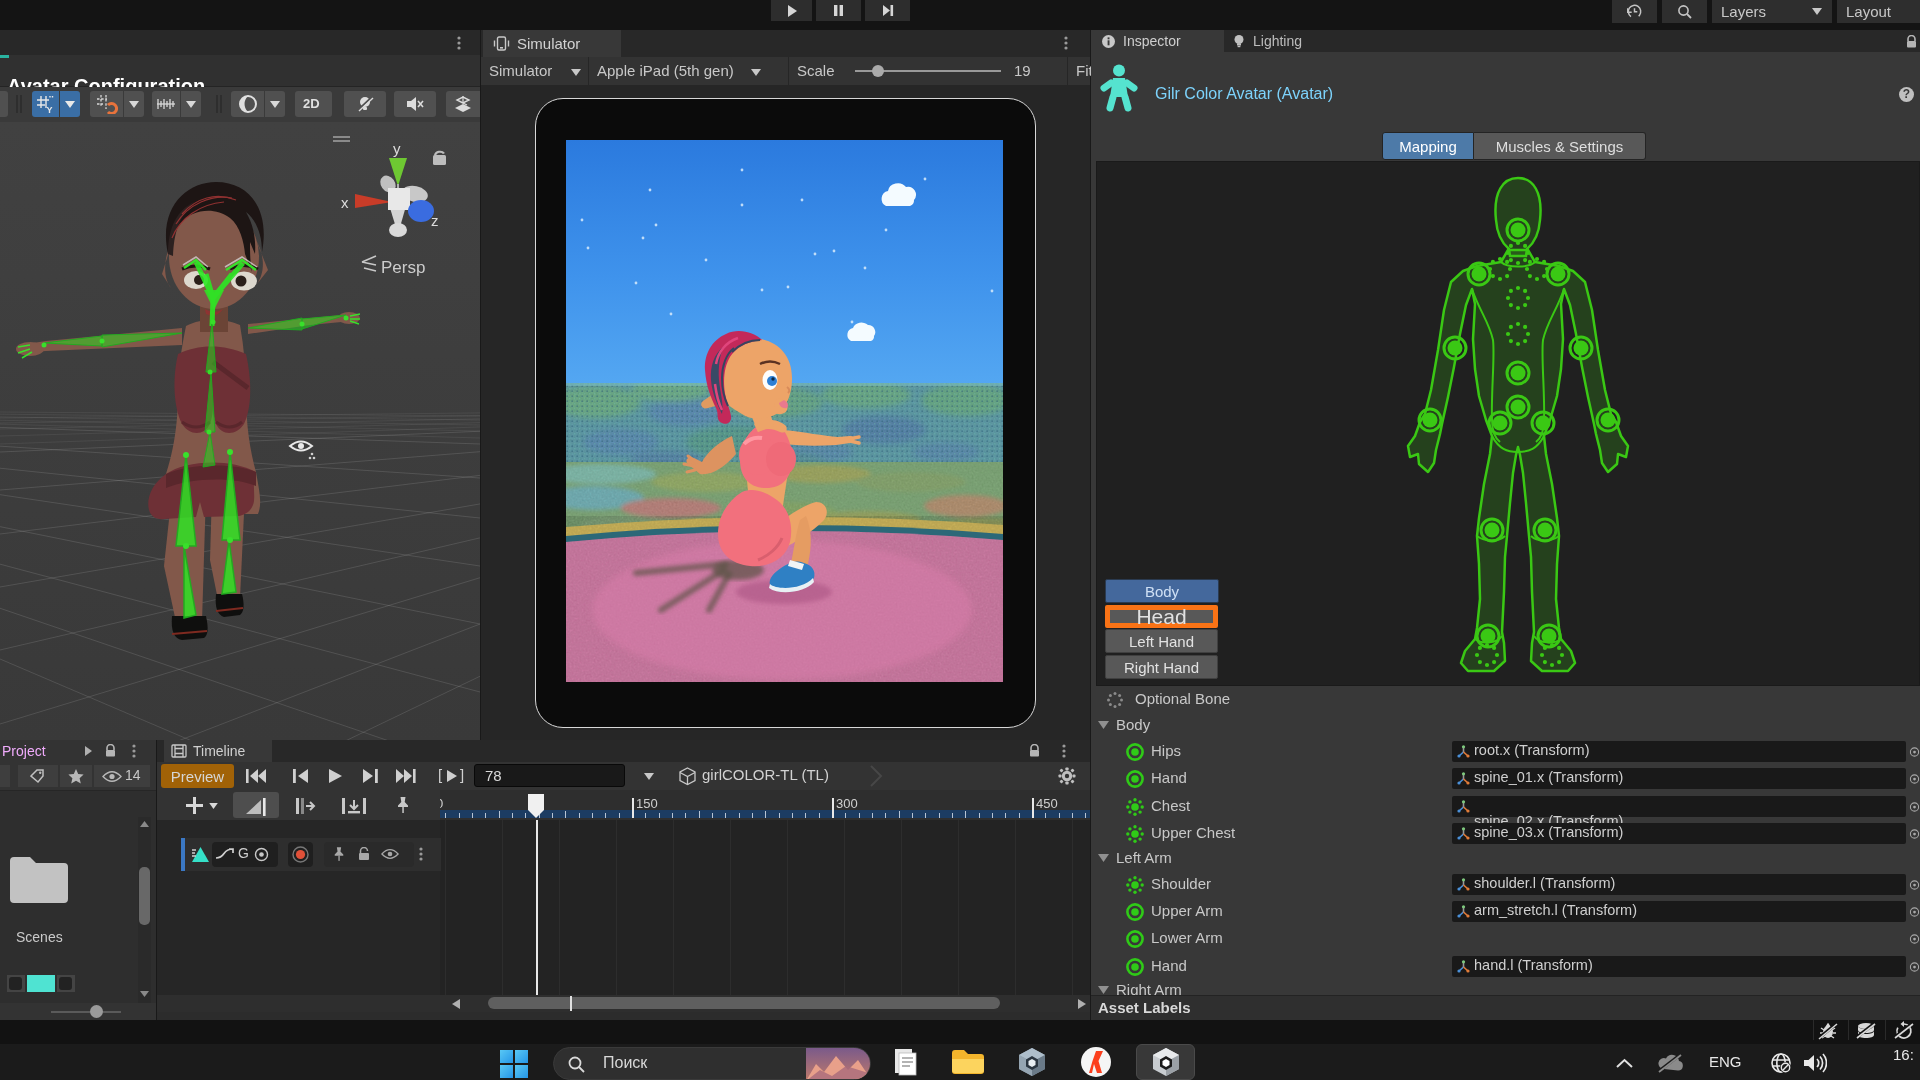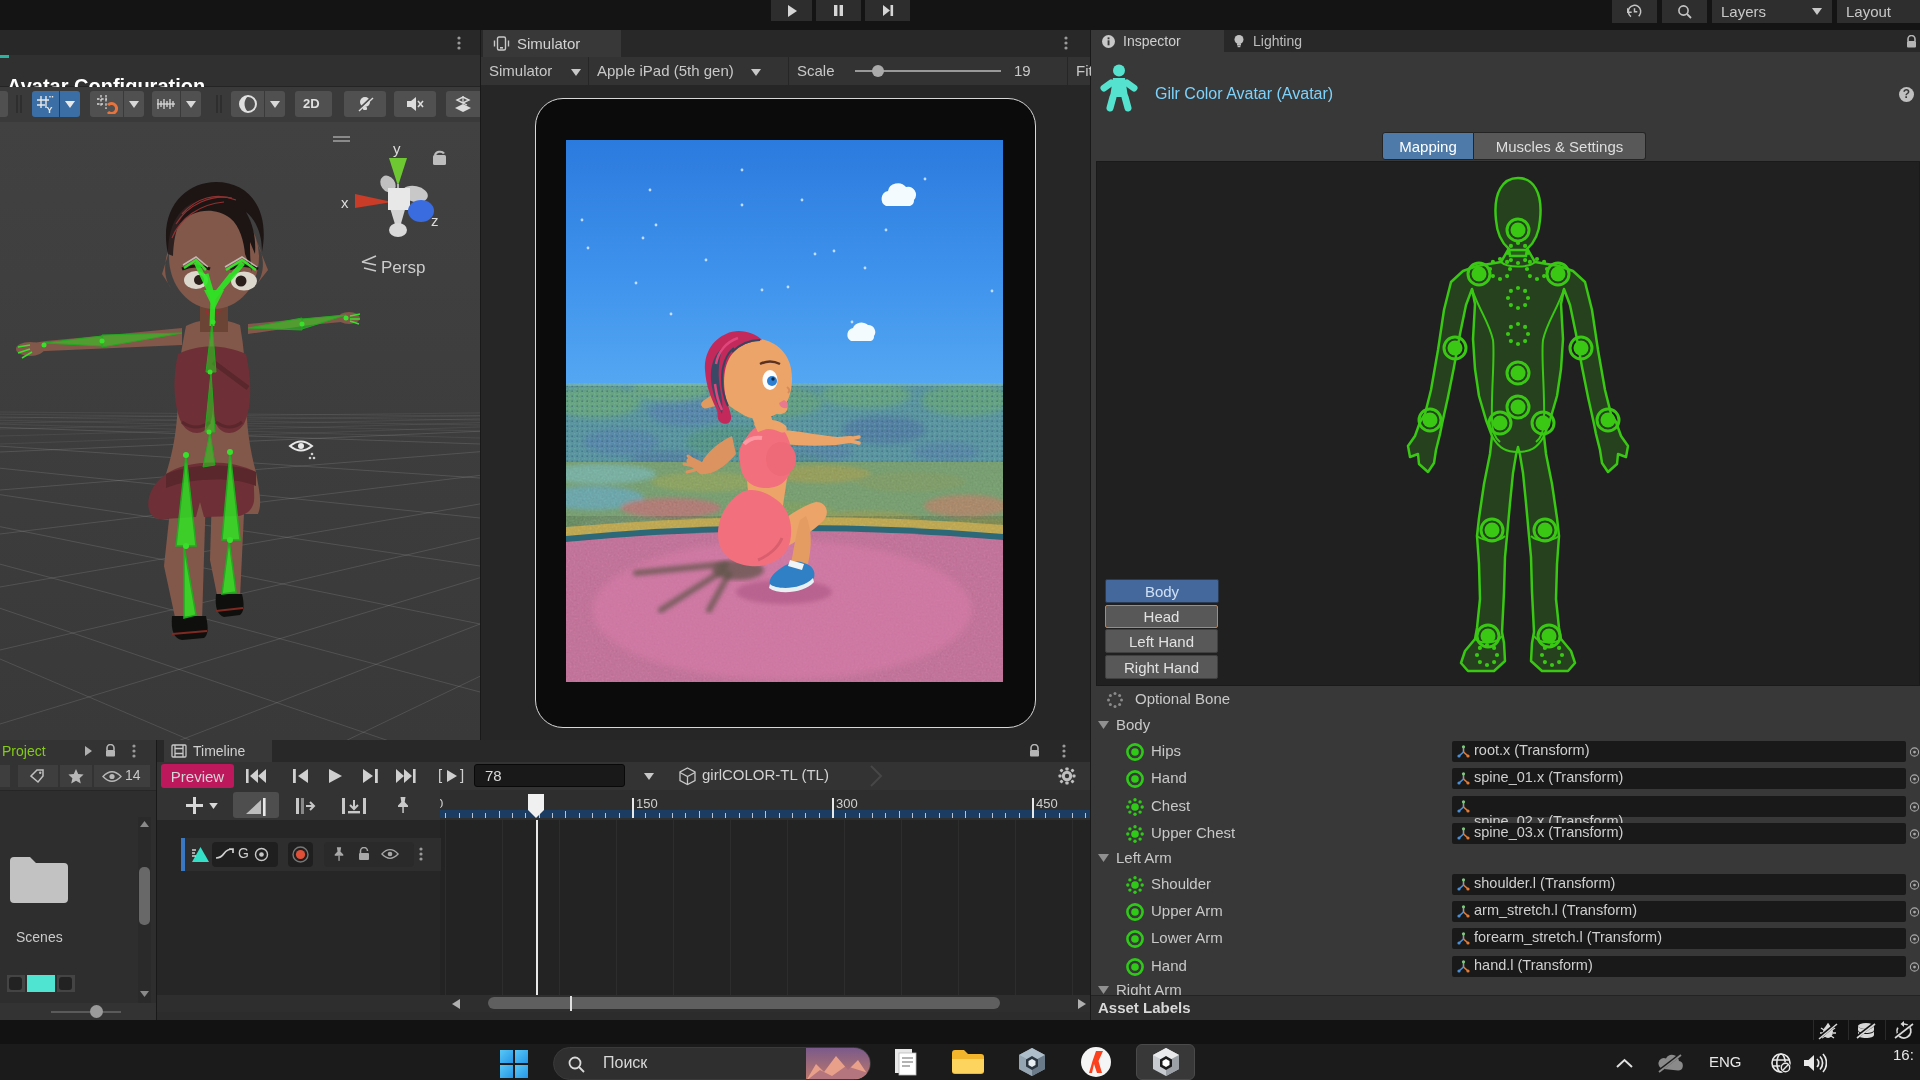--- a/index.html
+++ b/index.html
@@ -692,7 +692,7 @@
           <circle cx="462.1" cy="485.9" r="2.1" fill="#3ac814"></circle>
 </svg>
     <div class="abs" style="left:8px;top:417px;width:114px;height:24px;background:#44689c;border:1px solid #2a3a50;box-sizing:border-box;border-radius:2px;color:#cfe0f5;font-size:15px;display:flex;align-items:center;justify-content:center;">Body</div>
-    <div class="abs" style="left:8px;top:443px;width:113px;height:23px;background:#585858;border:1px solid #f97316;box-sizing:border-box;border-radius:2px;color:#e2e2e2;font-size:15px;display:flex;align-items:center;justify-content:center;">Head</div>
+    <div class="abs" style="left:8px;top:443px;width:113px;height:23px;background:#585858;border:5px solid #f97316;box-sizing:border-box;border-radius:2px;color:#e2e2e2;font-size:21px;display:flex;align-items:center;justify-content:center;">Head</div>
     <div class="abs" style="left:8px;top:467px;width:113px;height:24px;background:#585858;border:1px solid #404040;box-sizing:border-box;border-radius:2px;color:#e2e2e2;font-size:15px;display:flex;align-items:center;justify-content:center;">Left Hand</div>
     <div class="abs" style="left:8px;top:493px;width:113px;height:24px;background:#585858;border:1px solid #404040;box-sizing:border-box;border-radius:2px;color:#e2e2e2;font-size:15px;display:flex;align-items:center;justify-content:center;">Right Hand</div>
   </div>

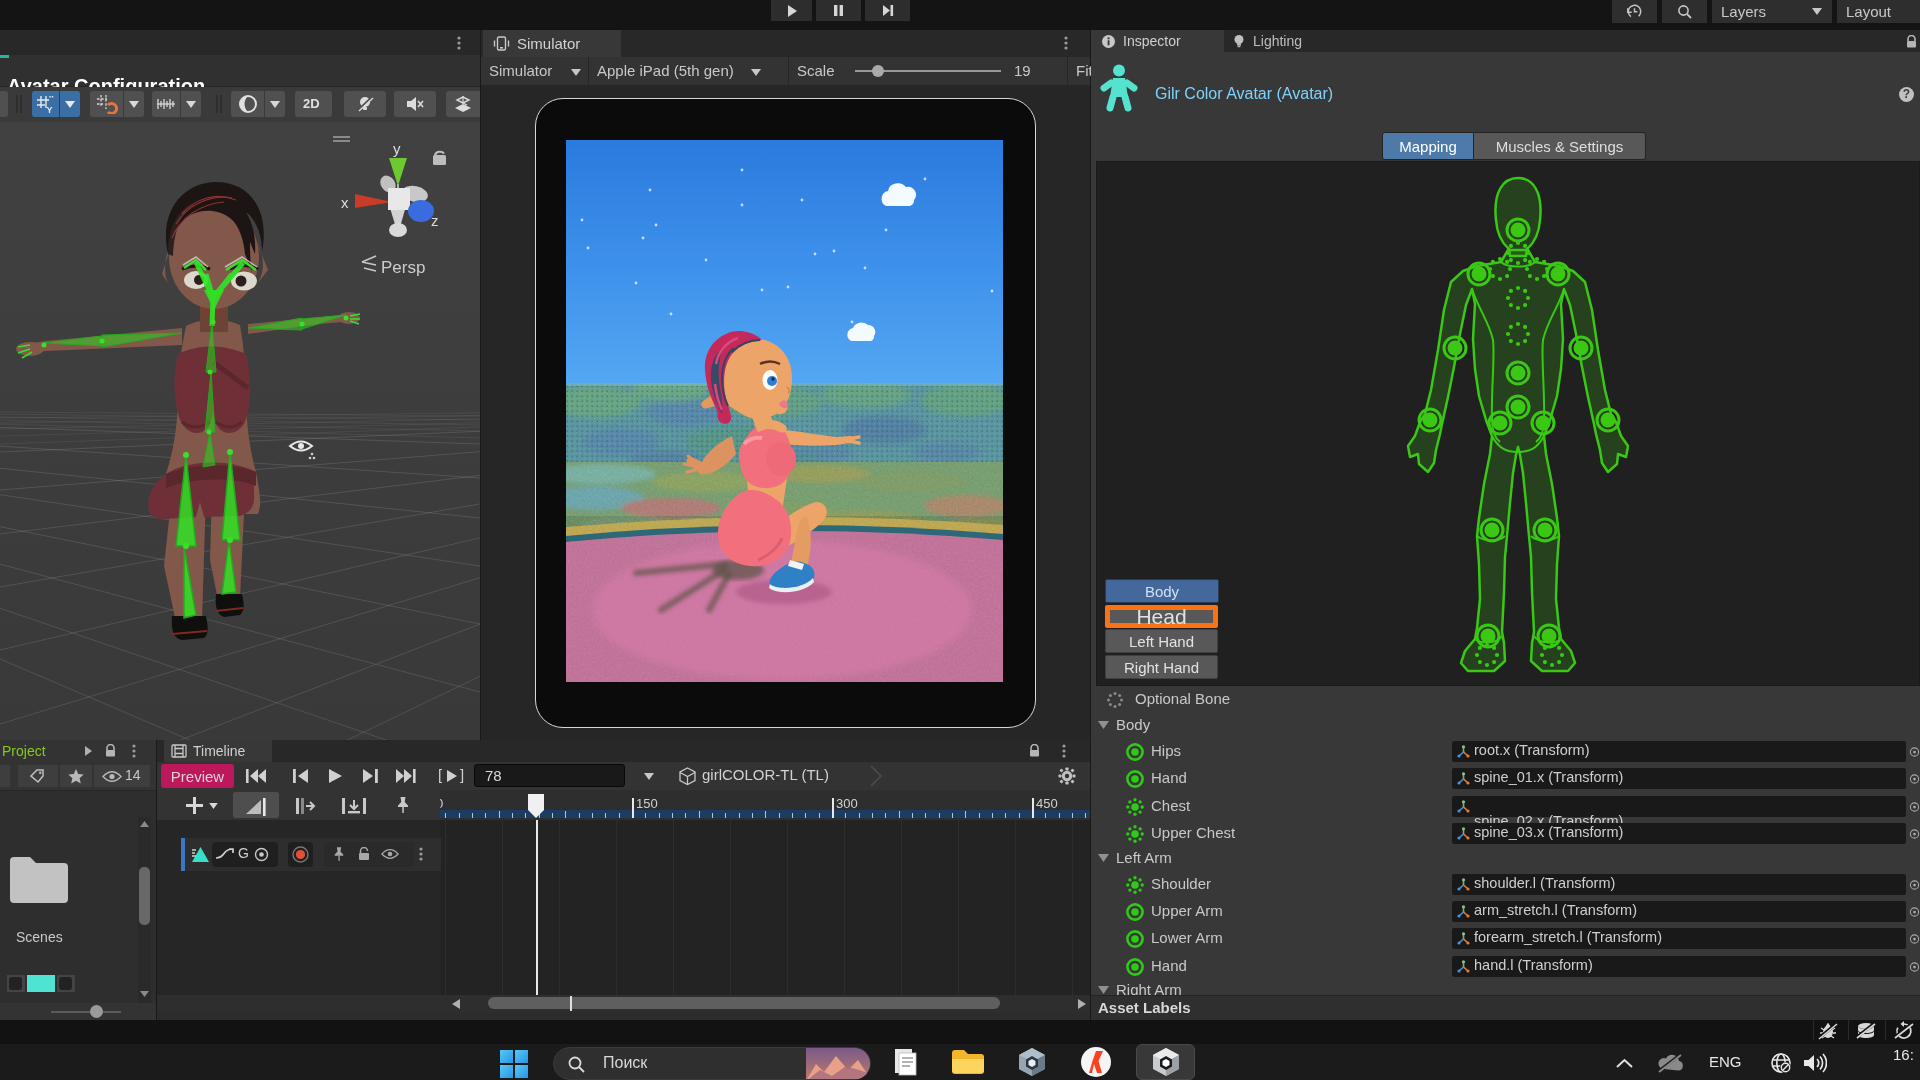--- a/index.html
+++ b/index.html
@@ -927,7 +927,7 @@
 
 <div class="abs" id="project" style="left:0;top:740px;width:156px;height:280px;background:#333;">
   <div class="abs" style="left:0;top:0;width:156px;height:22px;background:#333;">
-    <span style="position:absolute;left:2px;top:3px;font-size:14px;color:#84cc16;">Project</span>
+    <span style="position:absolute;left:2px;top:3px;font-size:14px;color:#f0abfc;">Project</span>
     <svg width="8" height="10" viewBox="0 0 8 10" style="position:absolute;left:84px;top:6px;">
           <path d="M1 0 L8 5 L1 10 Z" fill="#b0b0b0"></path>
         </svg>

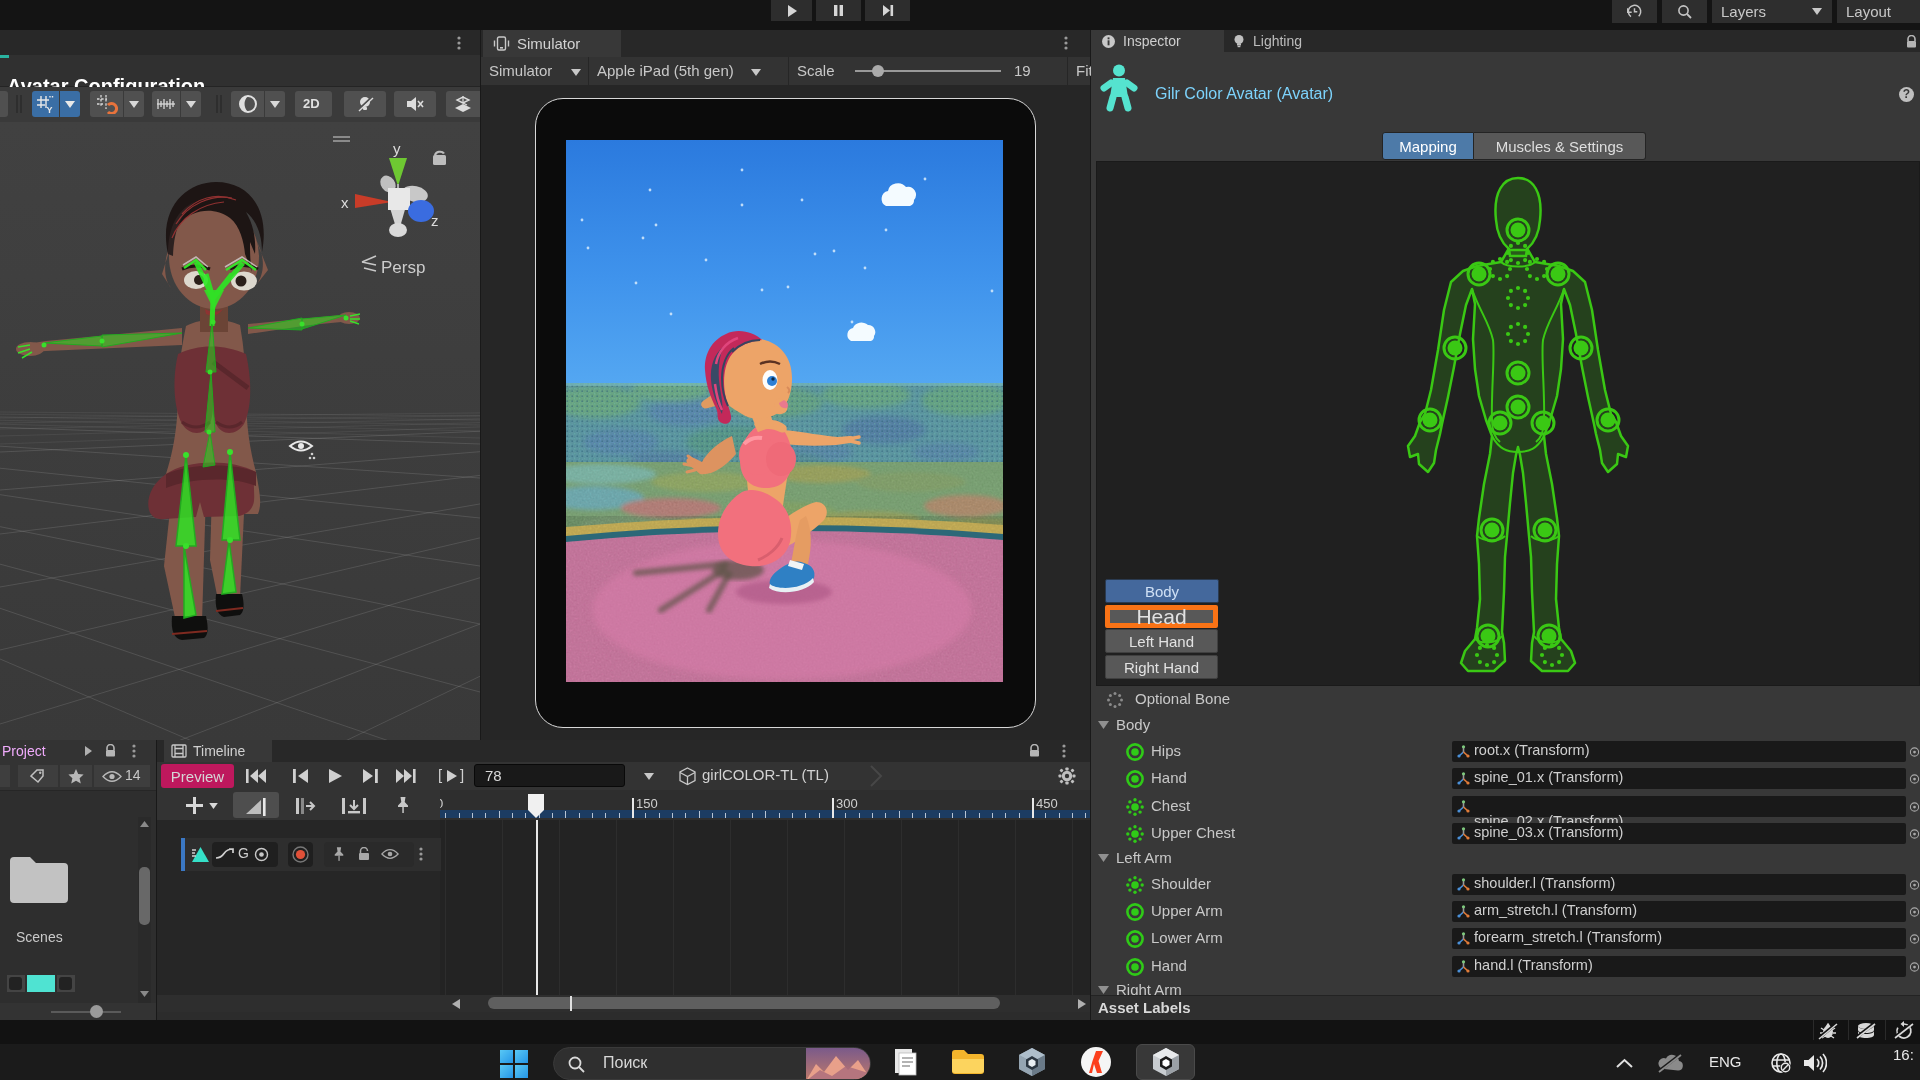--- a/index.html
+++ b/index.html
@@ -1012,7 +1012,7 @@
   </div>
 
   <div class="abs" style="left:0;top:22px;width:933px;height:28px;background:#333;">
-    <div class="abs" style="left:4px;top:2px;width:73px;height:24px;background:#be185d;border-radius:3px;color:#d5d5d5;font-size:15px;display:flex;align-items:center;justify-content:center;">Preview</div>
+    <div class="abs" style="left:4px;top:2px;width:73px;height:24px;background:#a16207;border-radius:3px;color:#d5d5d5;font-size:15px;display:flex;align-items:center;justify-content:center;">Preview</div>
     <svg width="20" height="14" viewBox="0 0 20 14" style="position:absolute;left:89px;top:7px;">
           <g fill="#d0d0d0">
             <rect x="0" y="0" width="2.6" height="14"></rect>

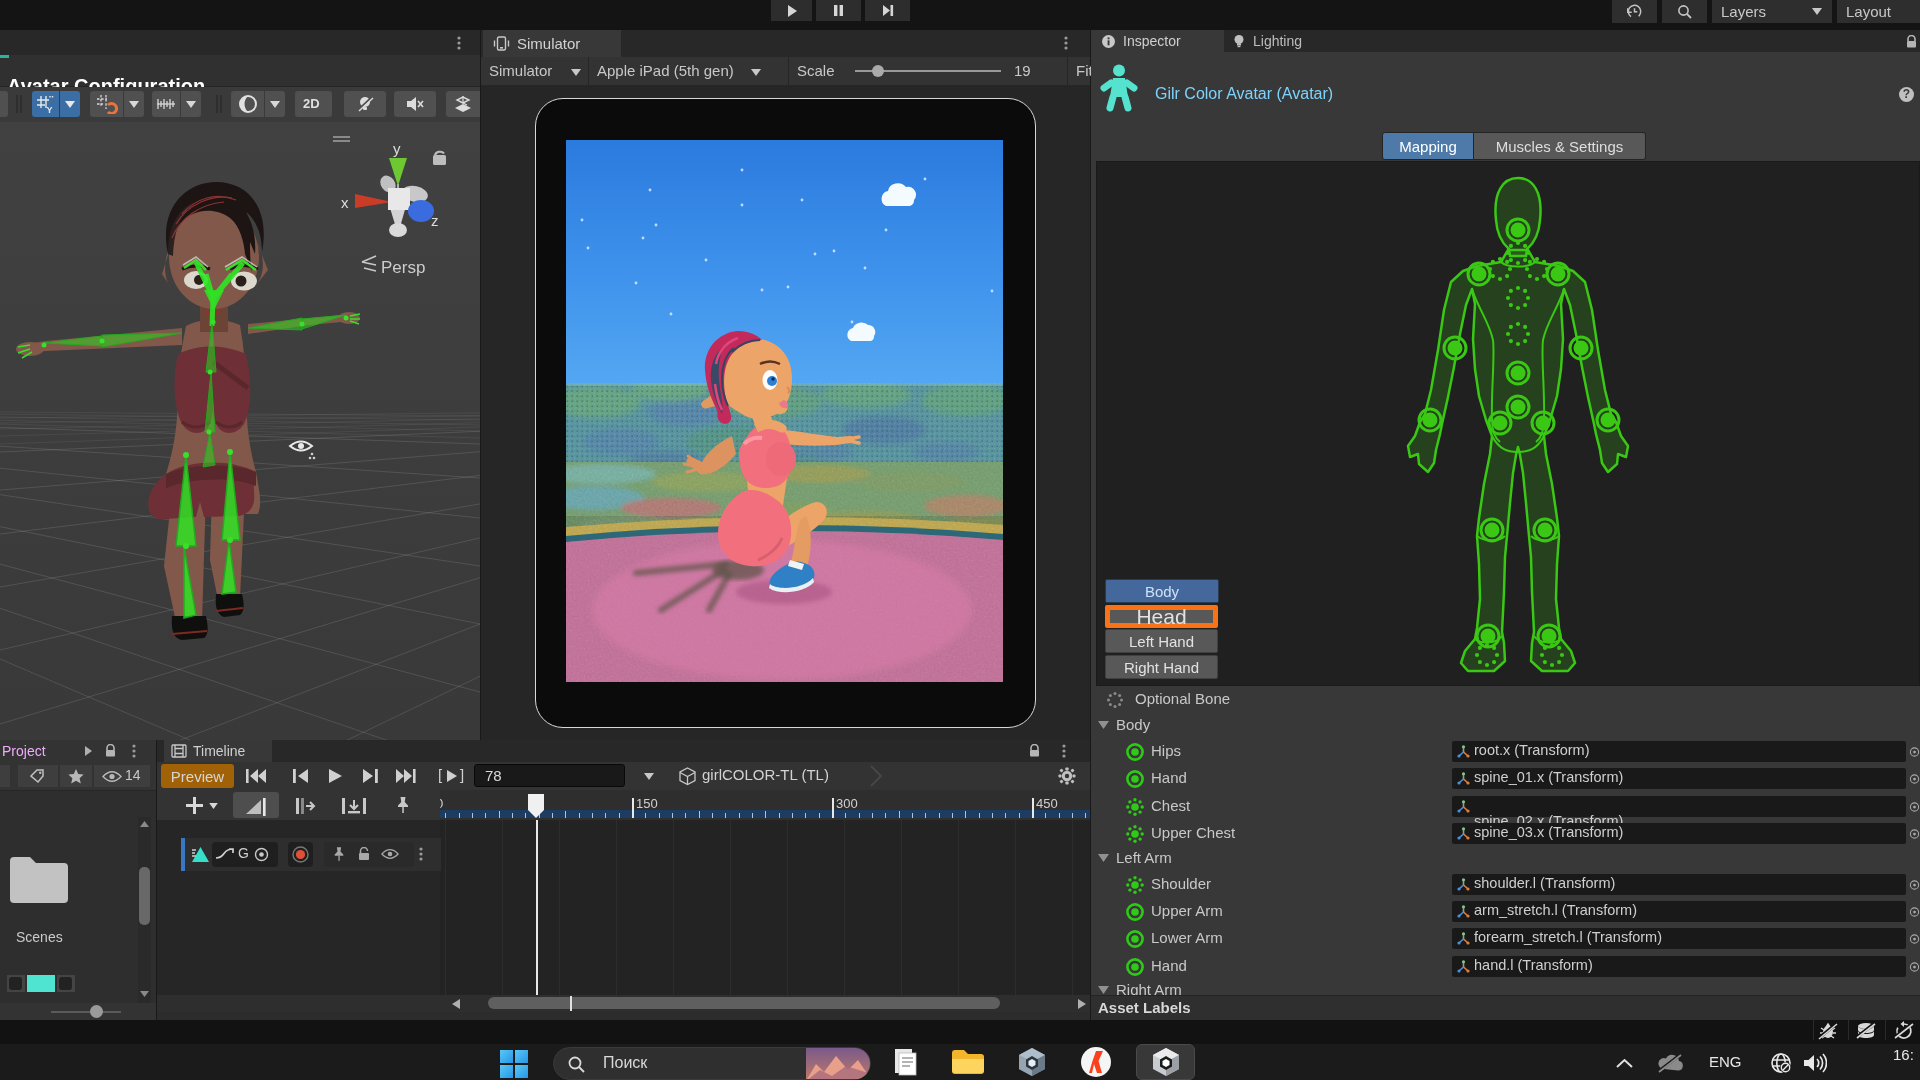--- a/index.html
+++ b/index.html
@@ -875,19 +875,6 @@
           <circle cx="10" cy="10" r="3.8" fill="#2fca17"></circle>
         </svg>
         <span class="abs" style="left:60px;top:243px;">Lower Arm</span>
-<div class="abs" style="left:361px;top:242px;width:454px;height:21px;background:#191919;border-radius:2px;">
-<svg class="abs" style="left:5px;top:4px;" width="13" height="13" viewBox="0 0 13 13">
-            <g stroke-width="1.6" fill="none">
-              <path d="M6.5 7 L6.5 1.5" stroke="#9a9a9a"></path>
-              <path d="M6.5 7 L2 11" stroke="#4a90d9"></path>
-              <path d="M6.5 7 L11 11" stroke="#e07b39"></path>
-            </g>
-            <circle cx="6.5" cy="1.8" r="1.6" fill="#7ec97e"></circle>
-            <circle cx="2" cy="11" r="1.6" fill="#4a90d9"></circle>
-            <circle cx="11" cy="11" r="1.6" fill="#e07b39"></circle>
-          </svg>
-<span class="abs" style="left:22px;top:1px;font-size:14.5px;color:#cfcfcf;">forearm_stretch.l (Transform)</span>
-        </div>
 <svg class="abs" style="left:818px;top:245px;" width="11" height="16" viewBox="0 0 16 16">
           <circle cx="8" cy="8" r="6" fill="none" stroke="#aaa" stroke-width="1.5"></circle>
           <circle cx="8" cy="8" r="2" fill="#aaa"></circle>

